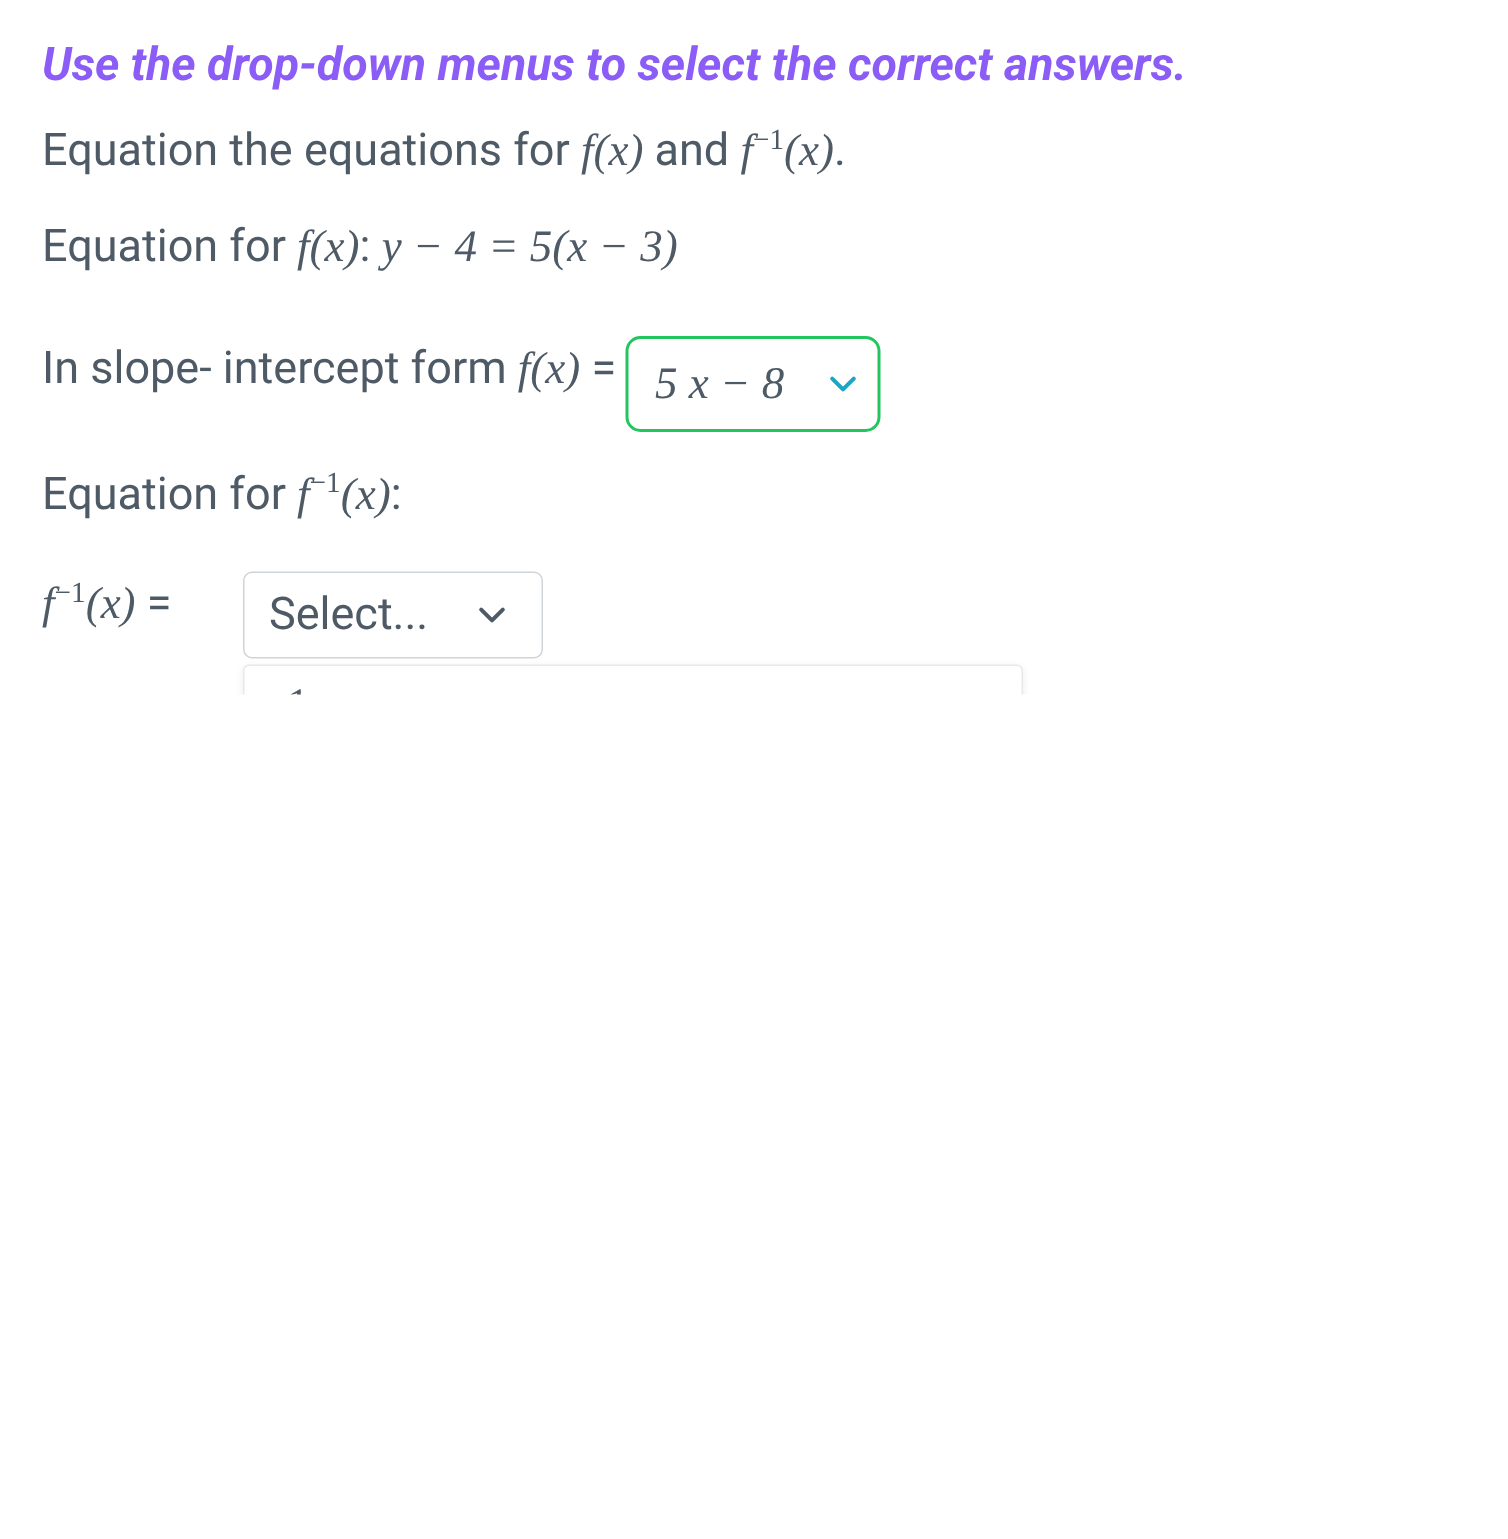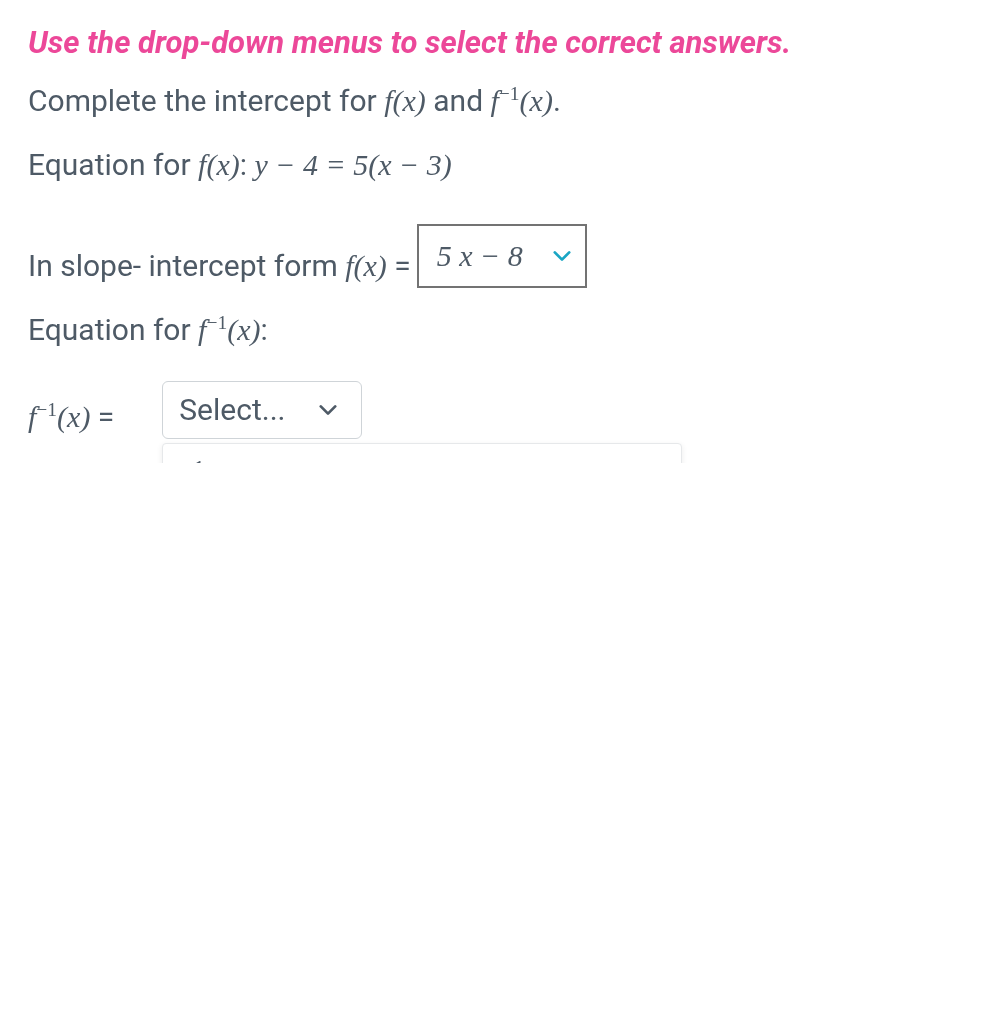--- a/index.html
+++ b/index.html
@@ -13,7 +13,7 @@
     width: 1005px;
   }
   .instruction {
-    color: #ec4899;
+    color: #8b5cf6;
     font-weight: 700;
     font-style: italic;
     margin-bottom: 18px;

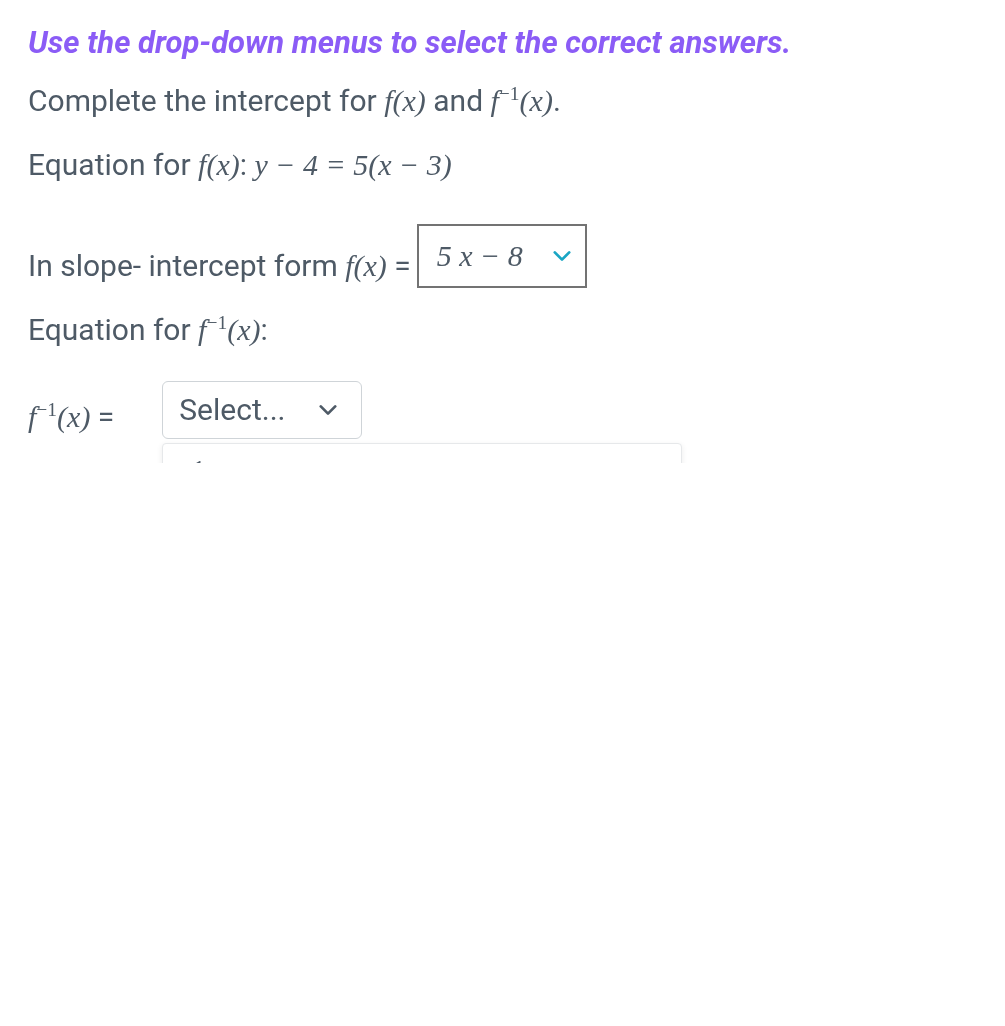--- a/index.html
+++ b/index.html
@@ -112,7 +112,7 @@
 <div class="instruction">Use the drop-down menus to select the correct answers.</div>
 
 <div class="line">
-  <span>Complete the intercept for </span><span class="math-i">f</span><span class="math-i">(x)</span><span> and </span><span class="math-i">f</span><span class="sup">−1</span><span class="math-i">(x)</span><span>.</span>
+  <span>Equation the equations for </span><span class="math-i">f</span><span class="math-i">(x)</span><span> and </span><span class="math-i">f</span><span class="sup">−1</span><span class="math-i">(x)</span><span>.</span>
 </div>
 
 <div class="line">

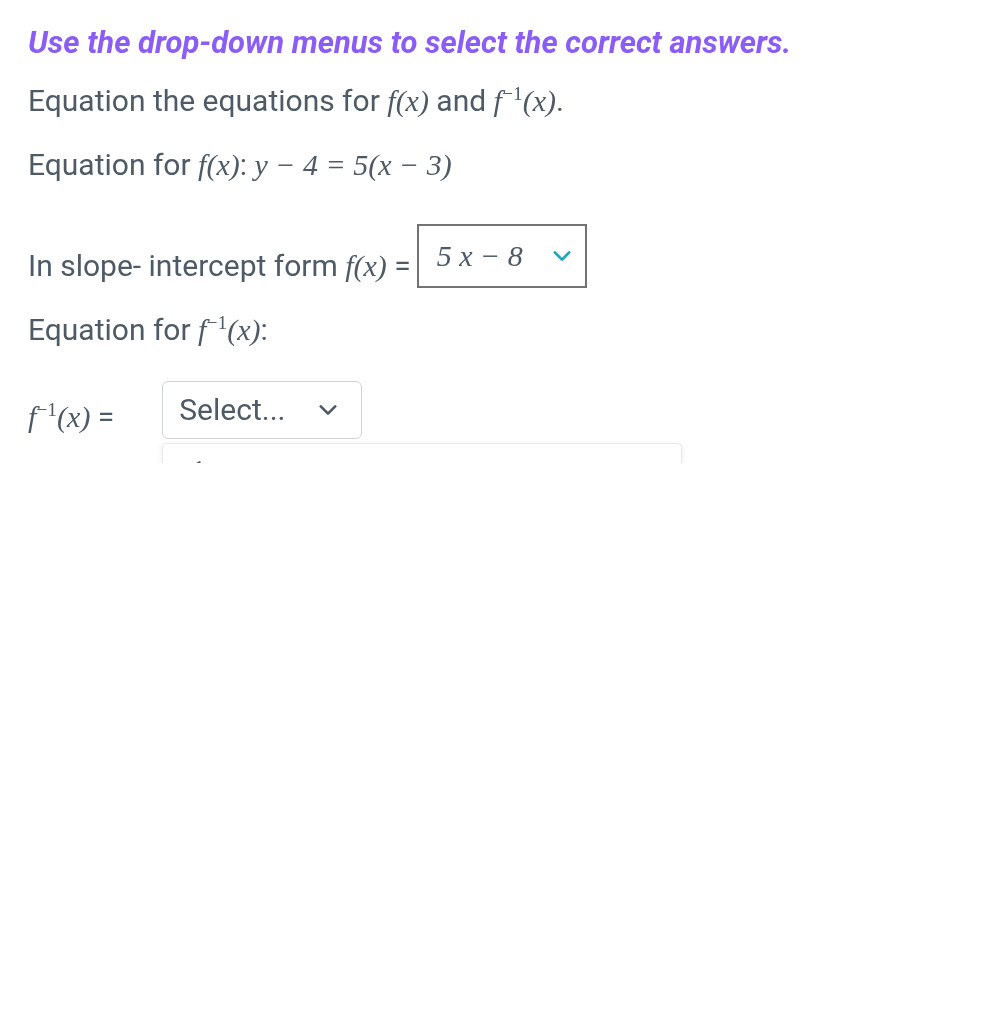--- a/index.html
+++ b/index.html
@@ -25,7 +25,7 @@
   }
   .line.row {
     display: flex;
-    align-items: flex-end;
+    align-items: flex-start;
     flex-wrap: wrap;
     gap: 6px;
   }

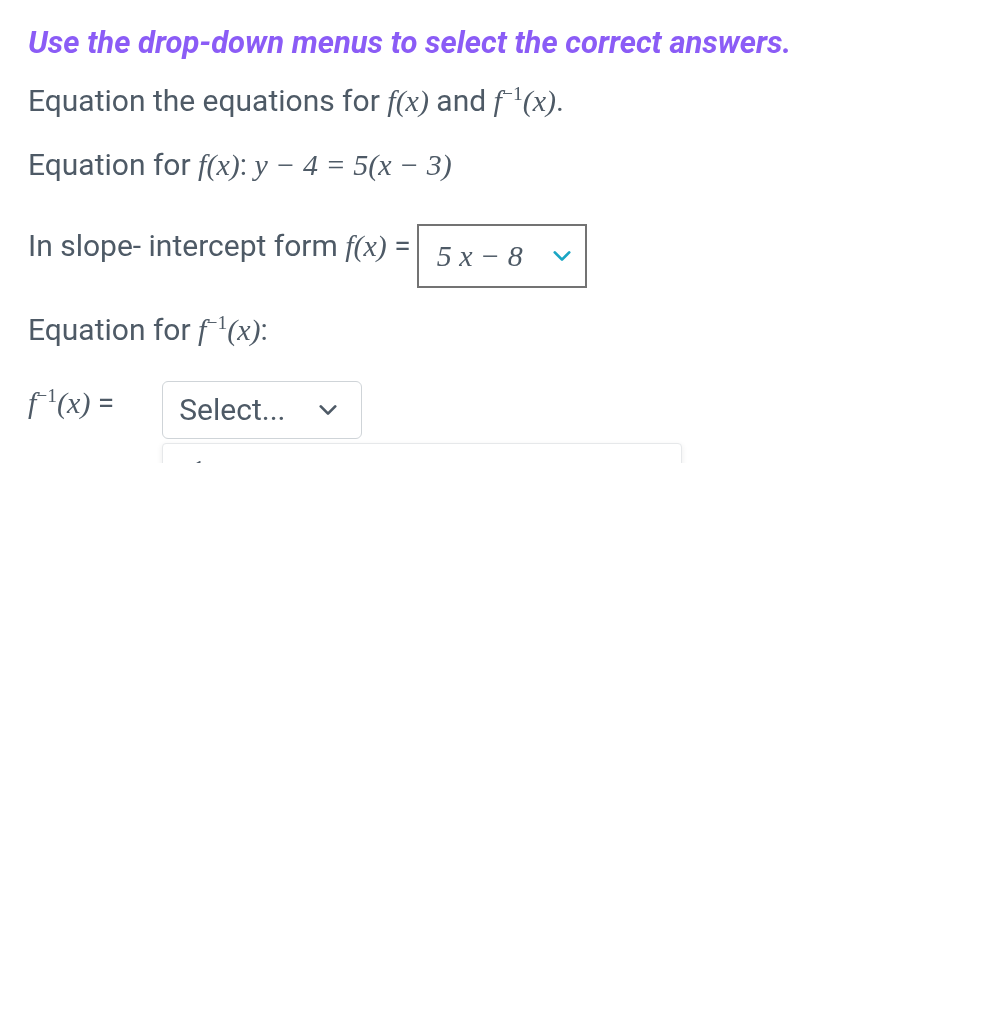--- a/index.html
+++ b/index.html
@@ -42,8 +42,8 @@
     display: inline-flex;
     align-items: center;
     justify-content: space-between;
-    border: 2px solid #737373;
-    border-radius: 0;
+    border: 2px solid #22c55e;
+    border-radius: 10px;
     padding: 8px 14px 8px 18px;
     font-size: 30px;
     color: #4e5a66;

